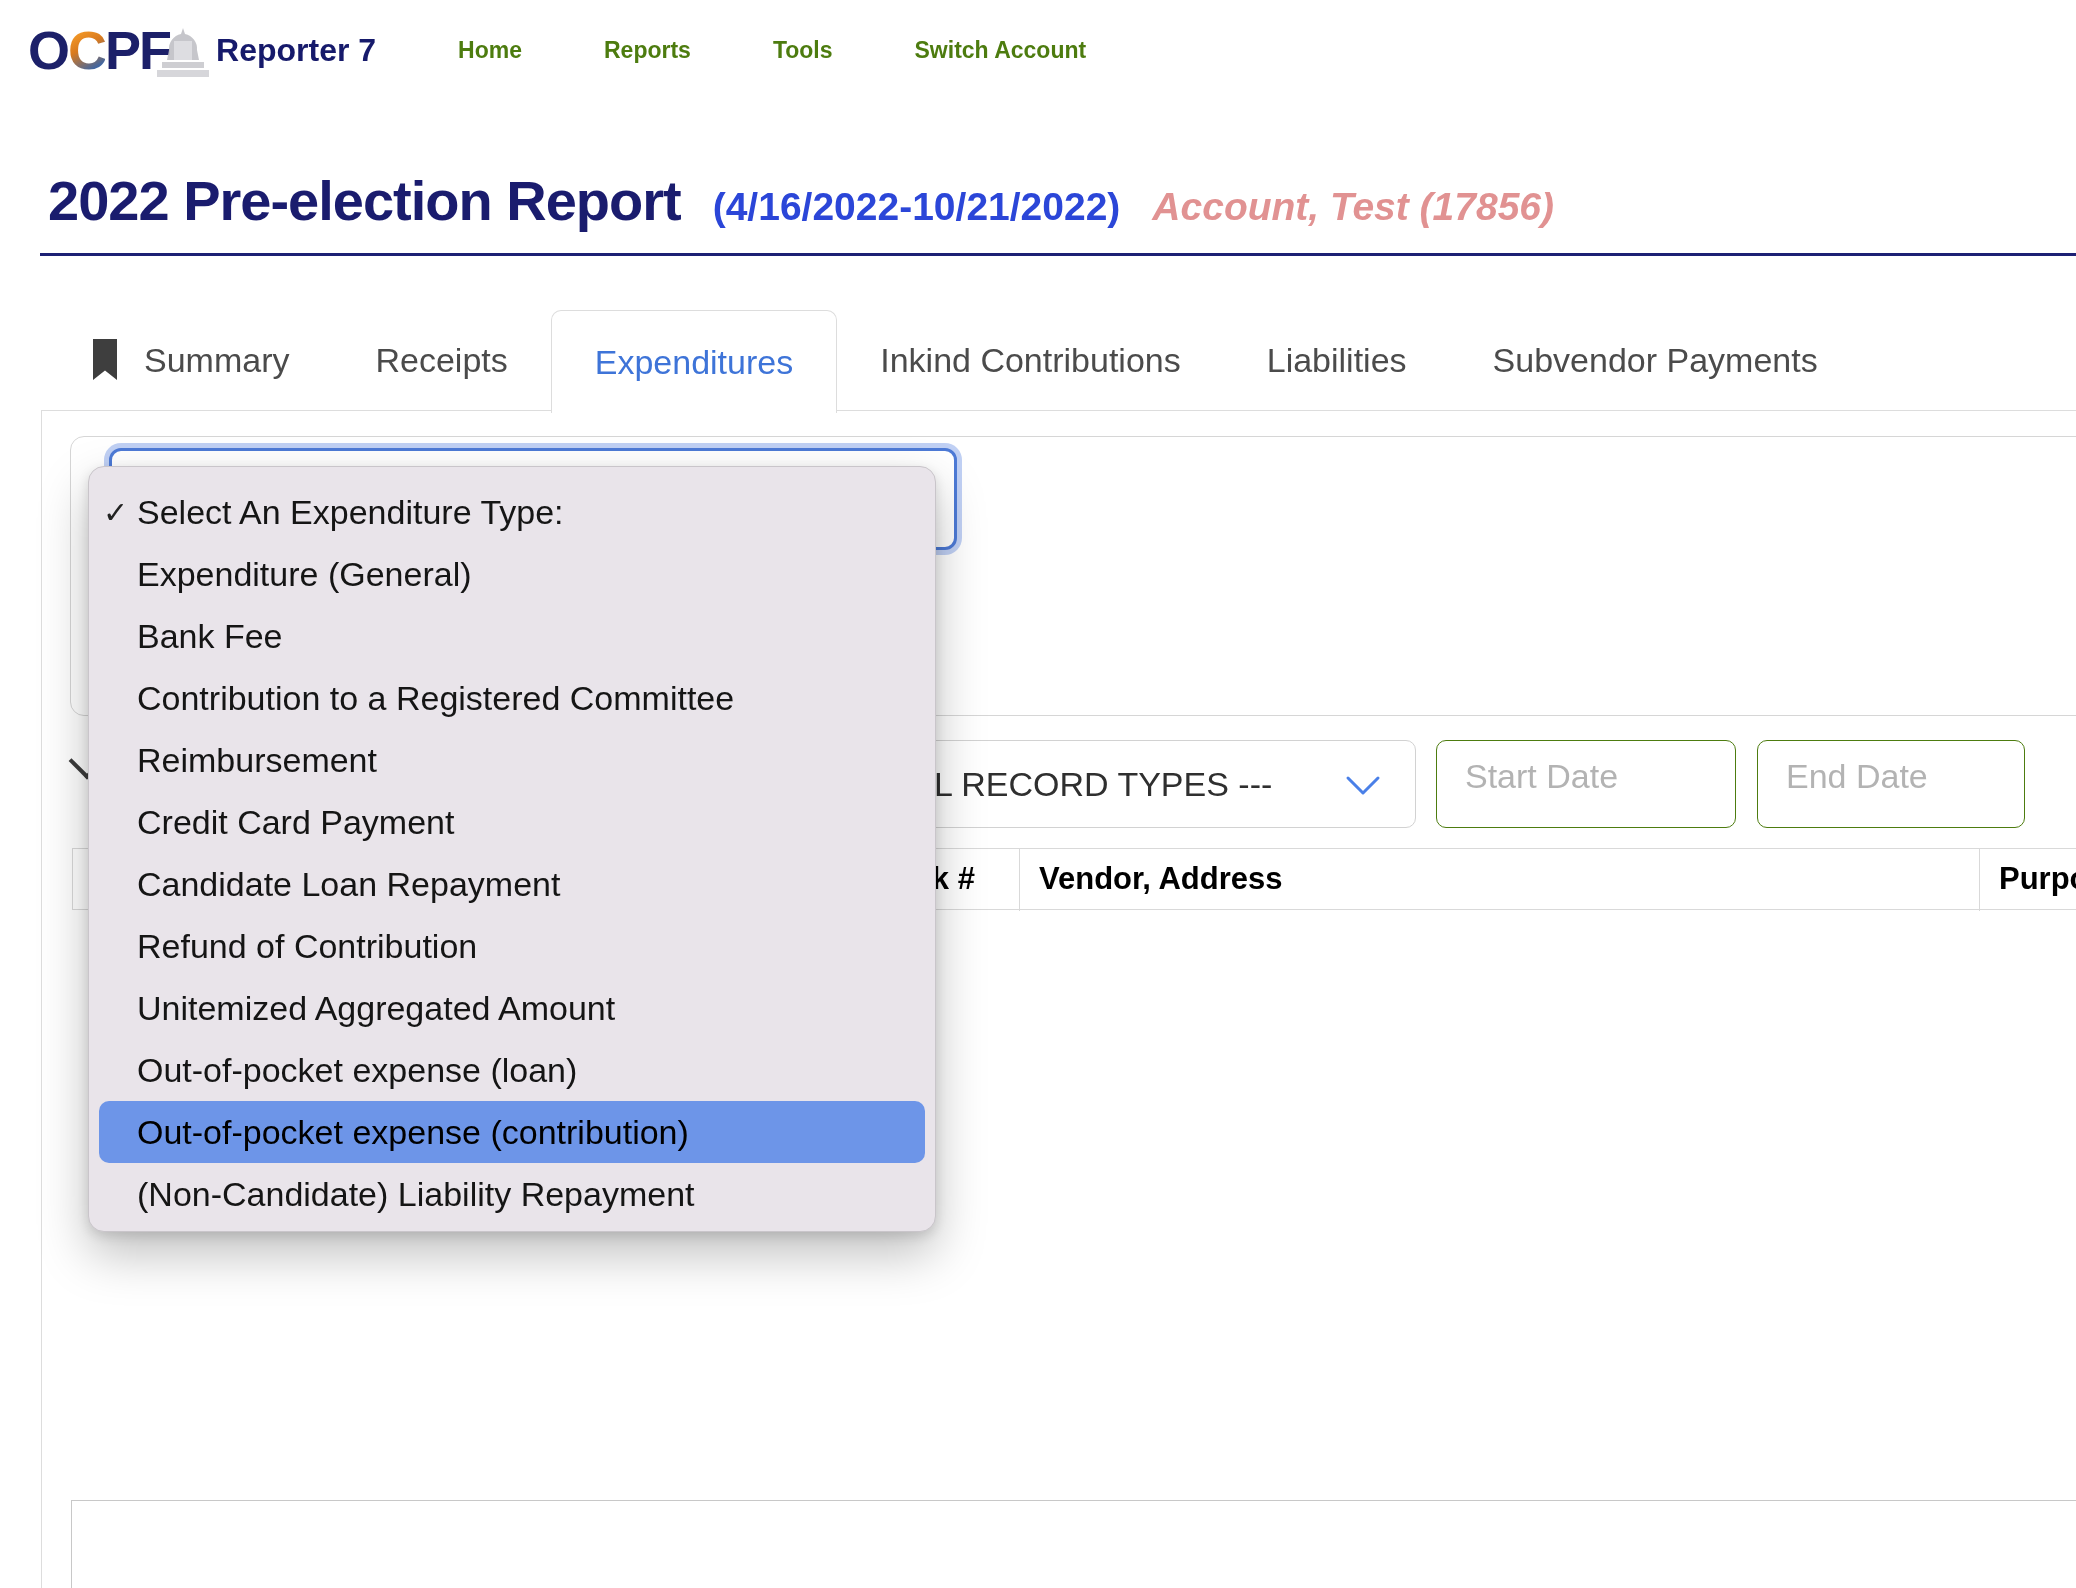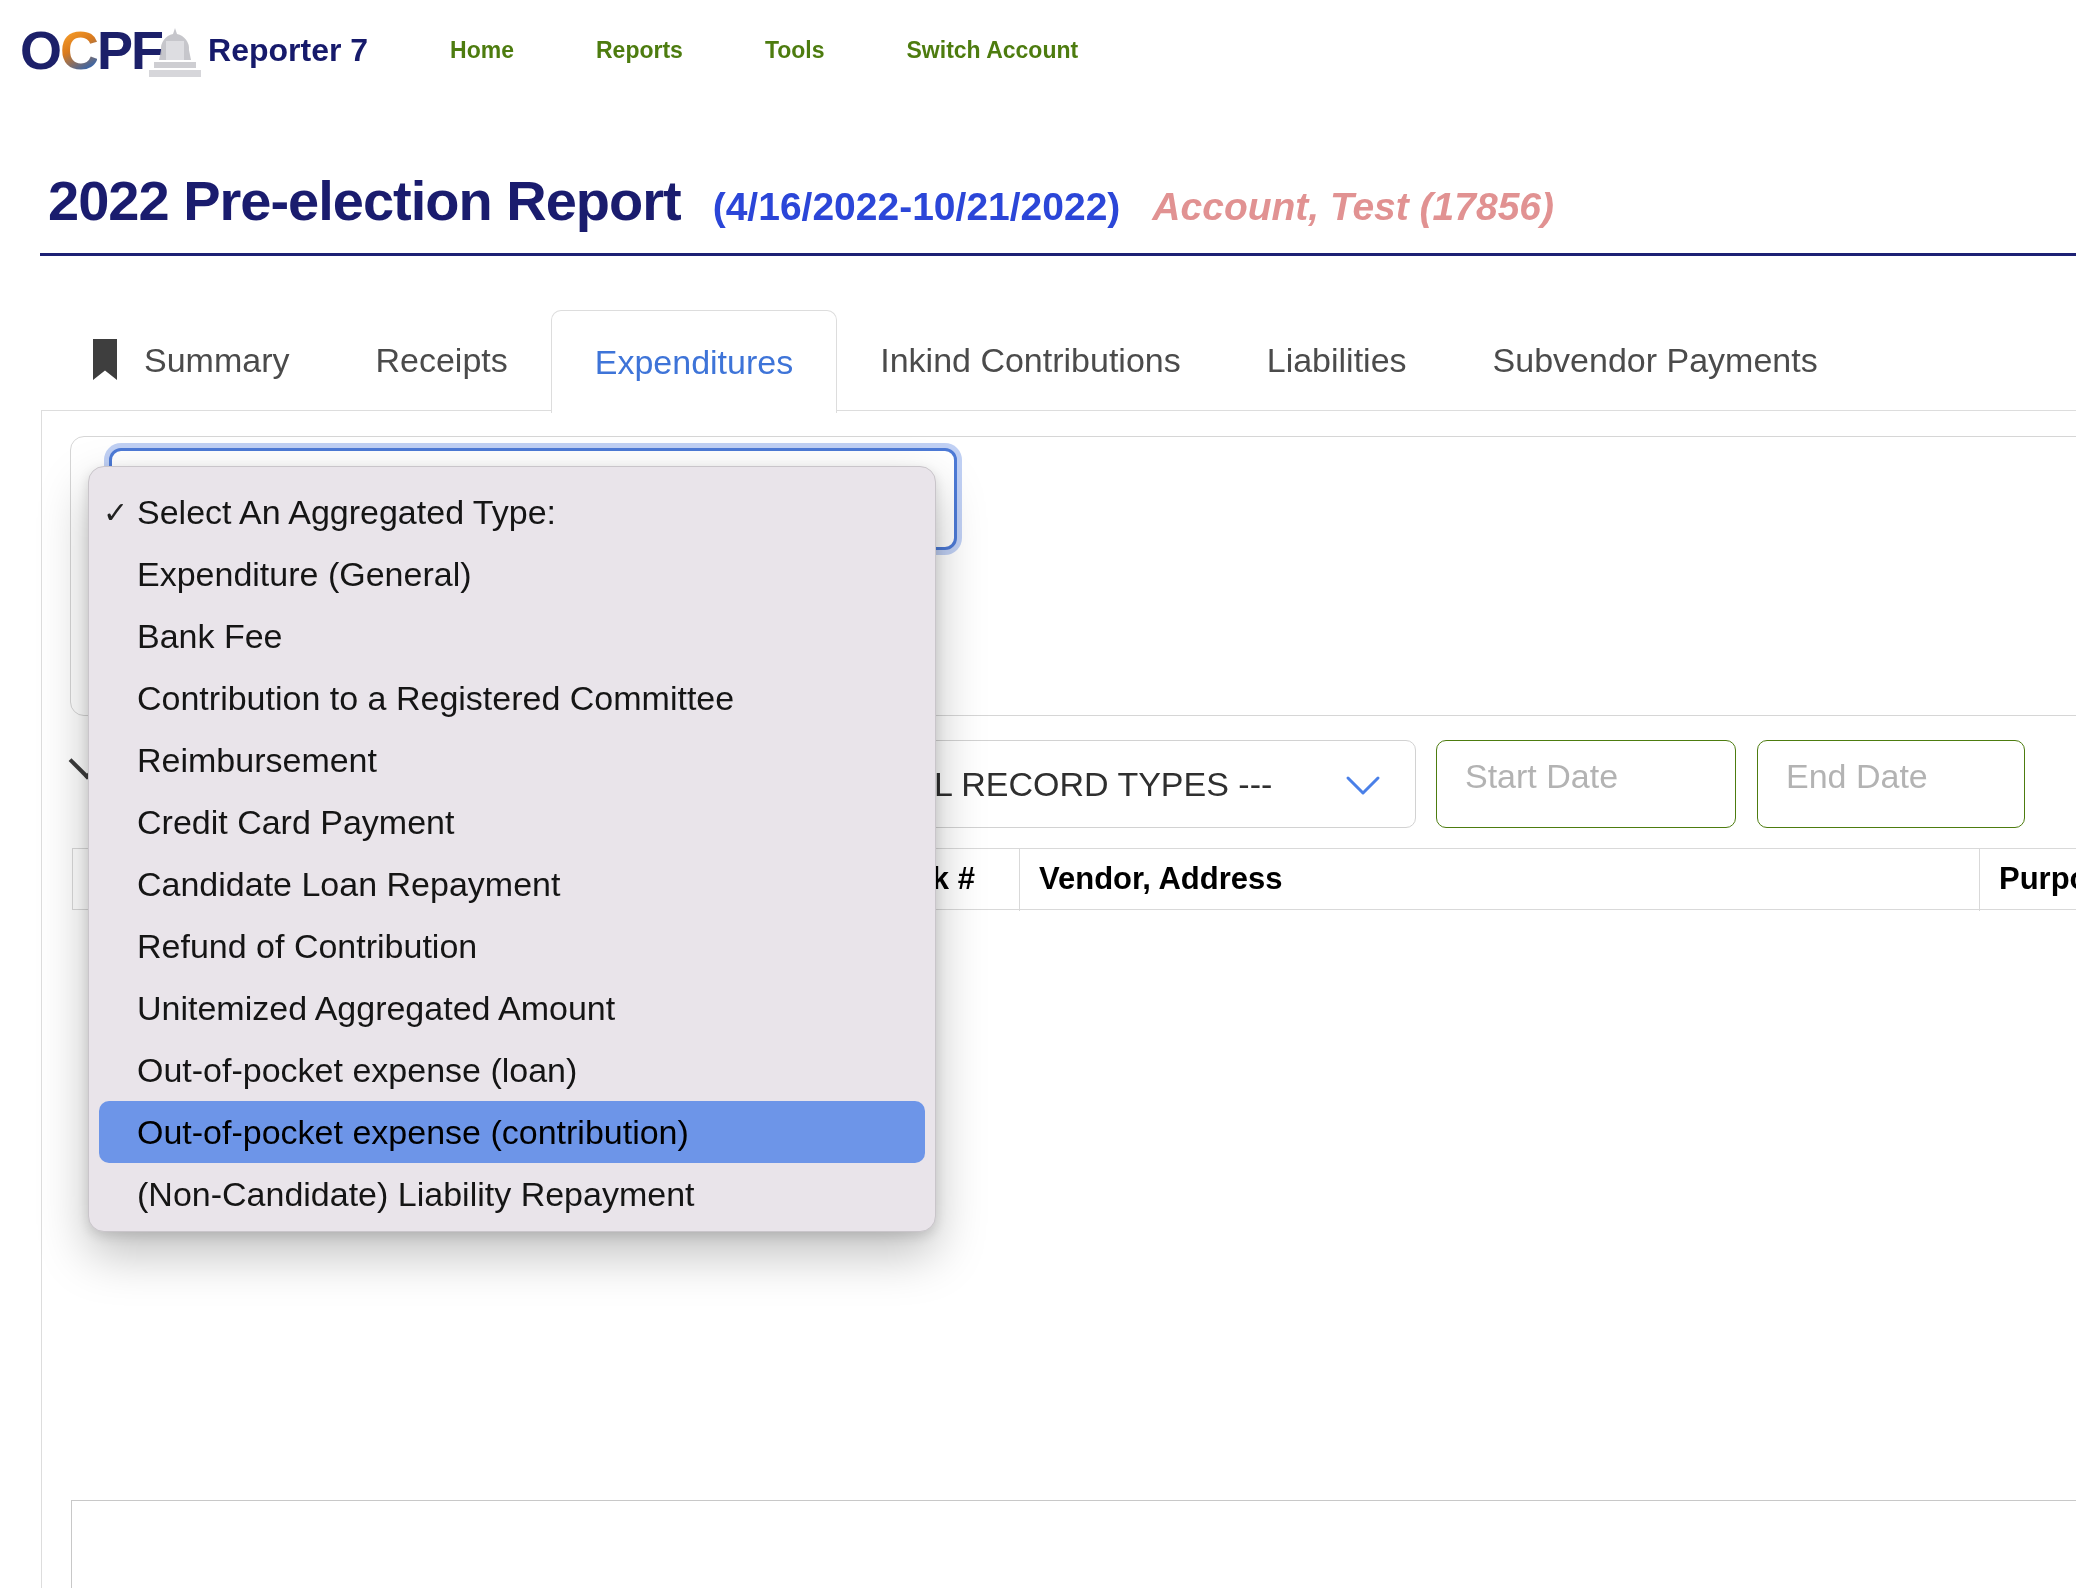--- a/index.html
+++ b/index.html
@@ -7,7 +7,7 @@
         font-family:"Liberation Sans","DejaVu Sans",sans-serif;}
 
   
-  .topnav{position:absolute;left:20px;top:0;height:100px;display:flex;align-items:center;gap:82px;}
+  .topnav{position:absolute;left:28px;top:0;height:100px;display:flex;align-items:center;gap:82px;}
   .logo{display:flex;align-items:center;text-decoration:none;cursor:pointer;}
   .logo-text{font-size:54px;font-weight:800;letter-spacing:-2px;color:#1c2069;line-height:1;}
   .logo-c{background:linear-gradient(150deg,#f59b28 20%,#d97a1e 45%,#2f63b0 82%);

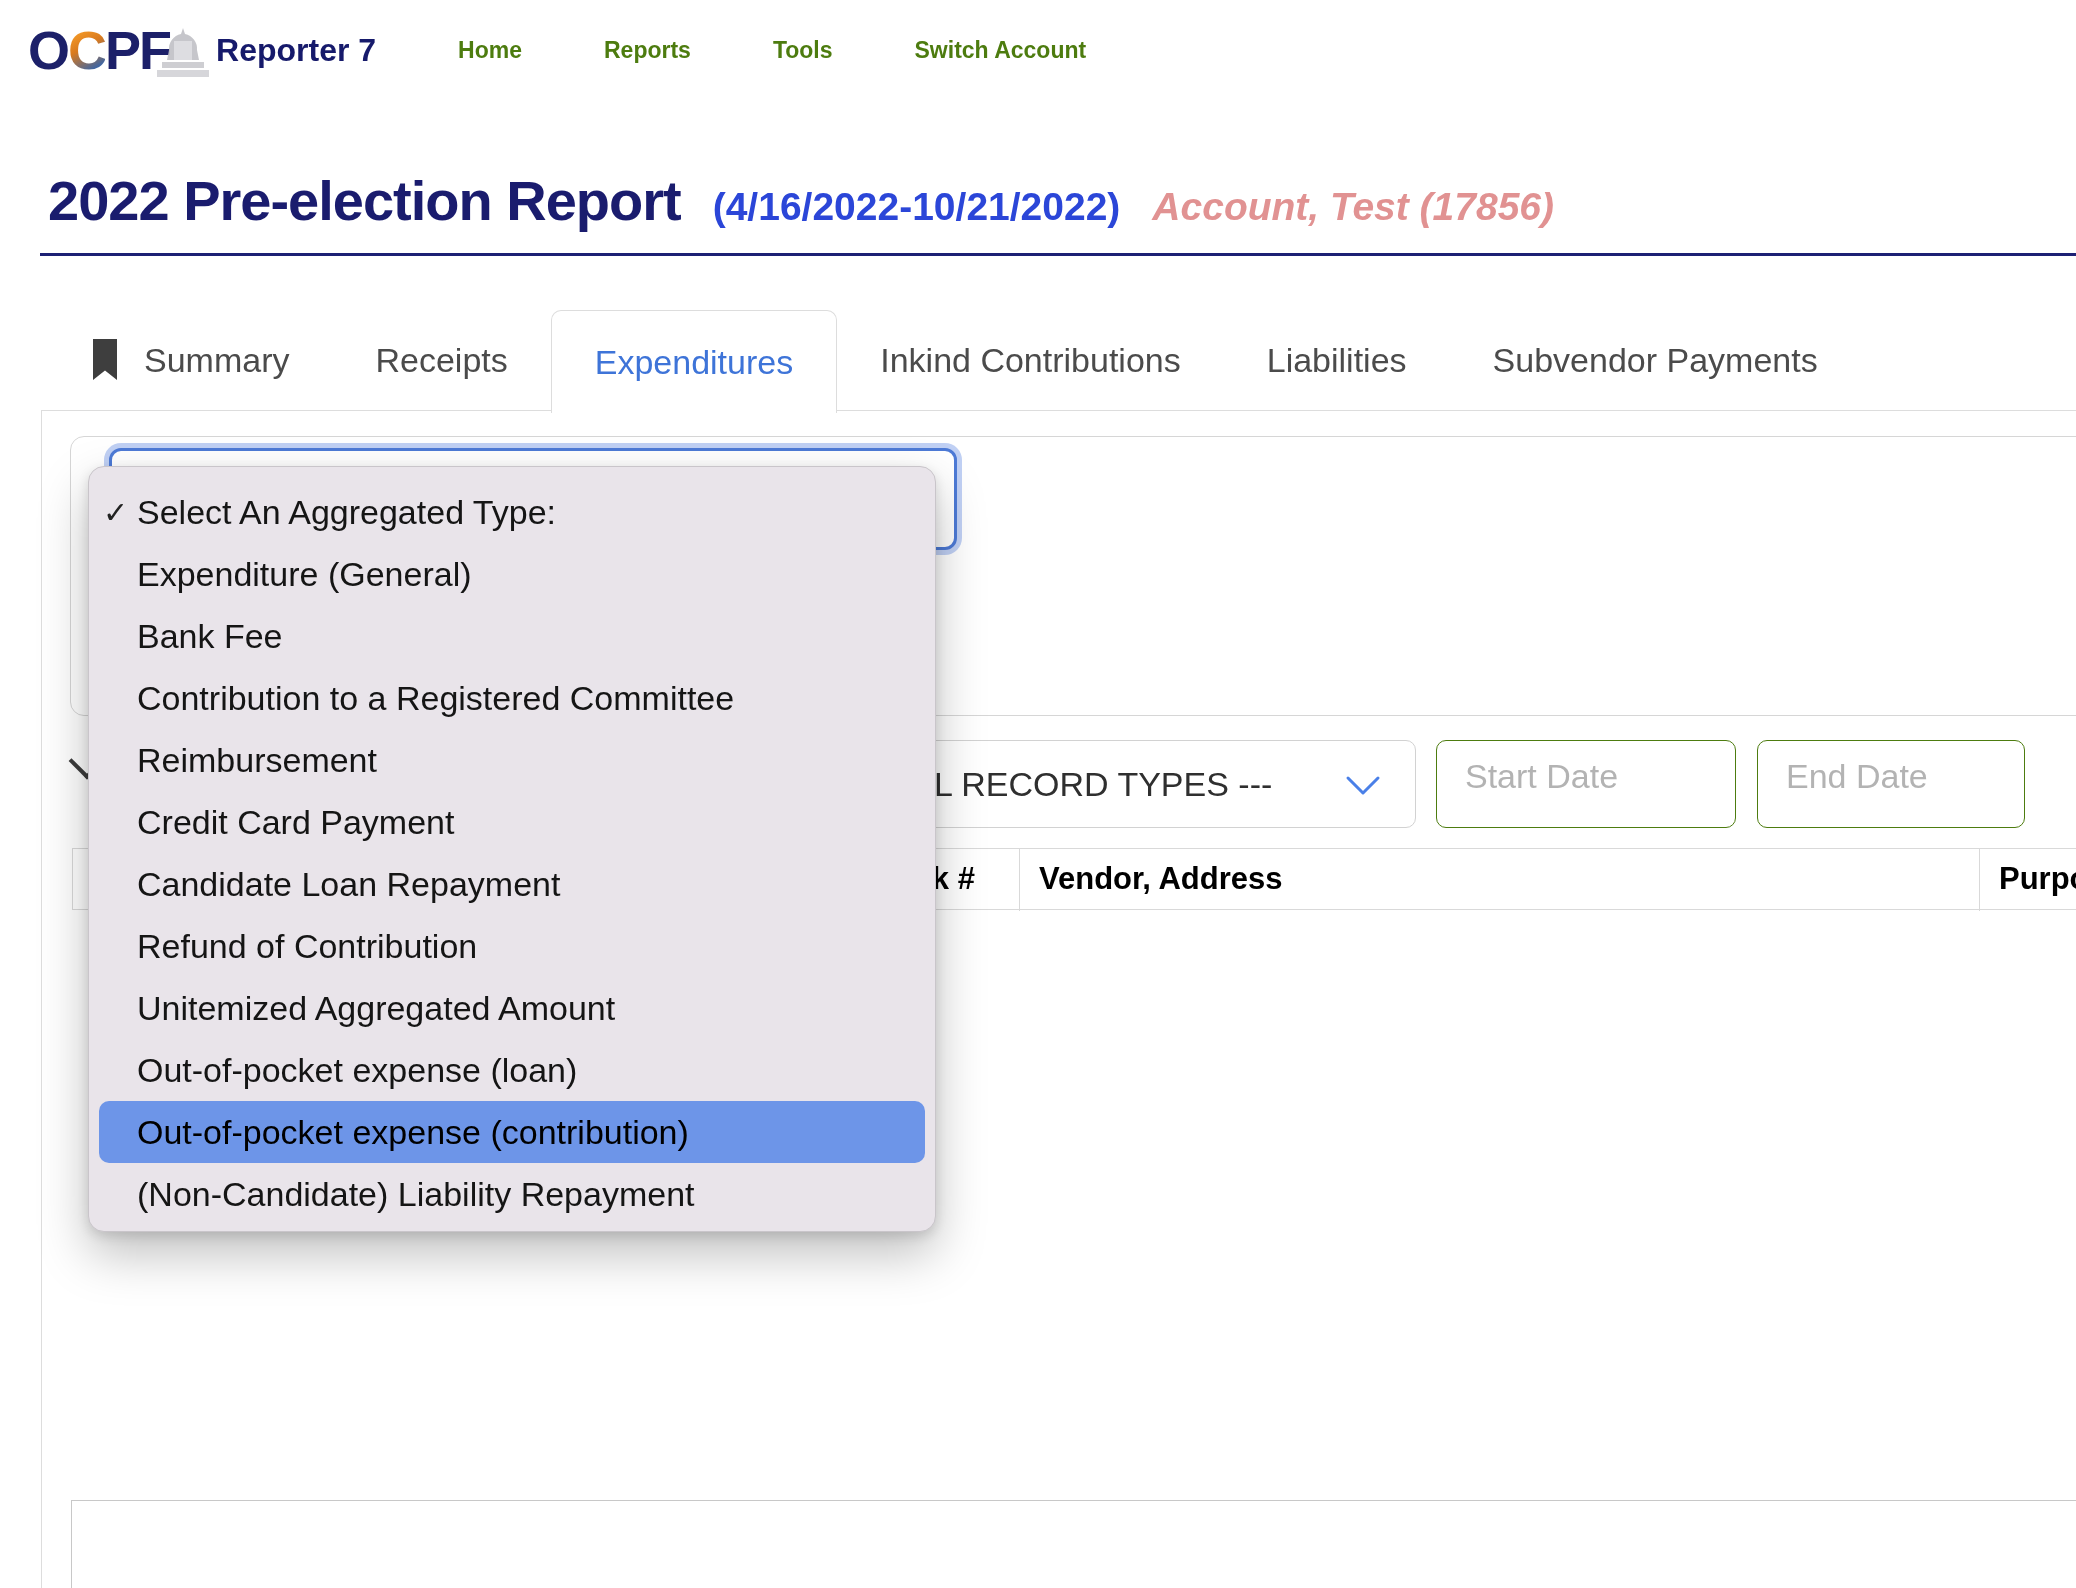--- a/index.html
+++ b/index.html
@@ -162,7 +162,7 @@
   <div class="menu">
     <div class="option">
       <span class="check">✓</span>
-      <span>Select An Aggregated Type:</span>
+      <span>Select An Expenditure Type:</span>
     </div>
     <div class="option">
       <span>Expenditure (General)</span>

